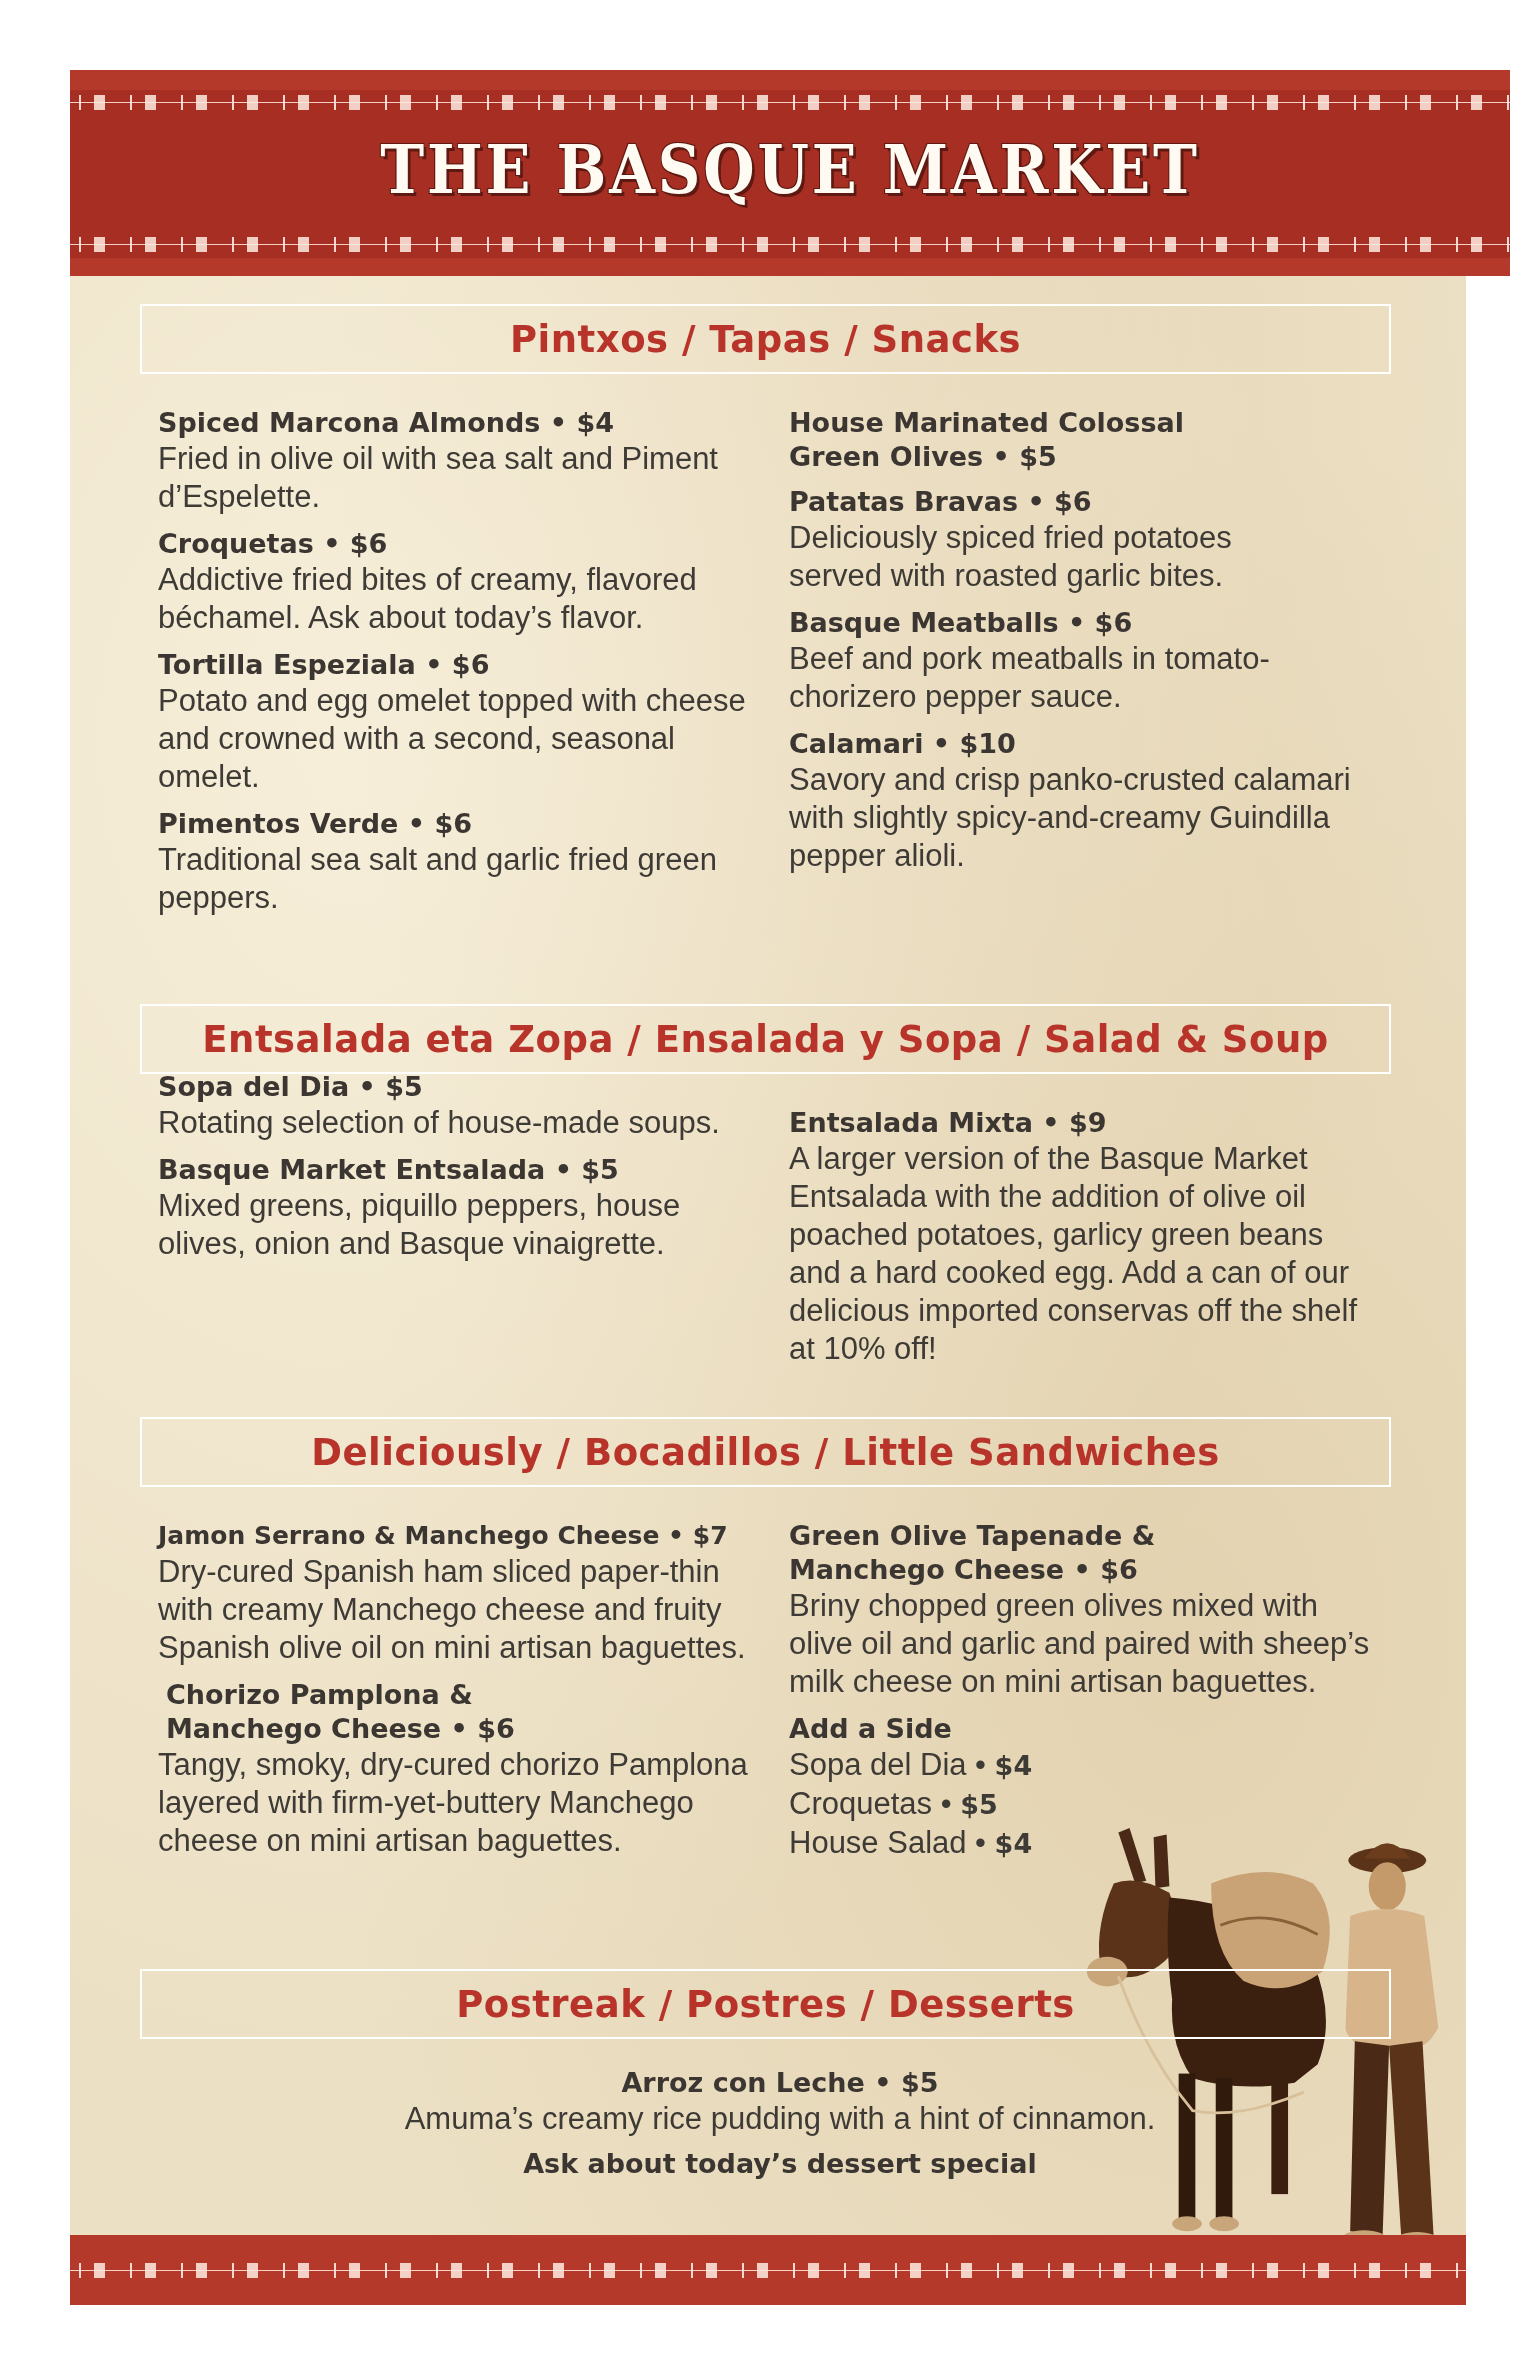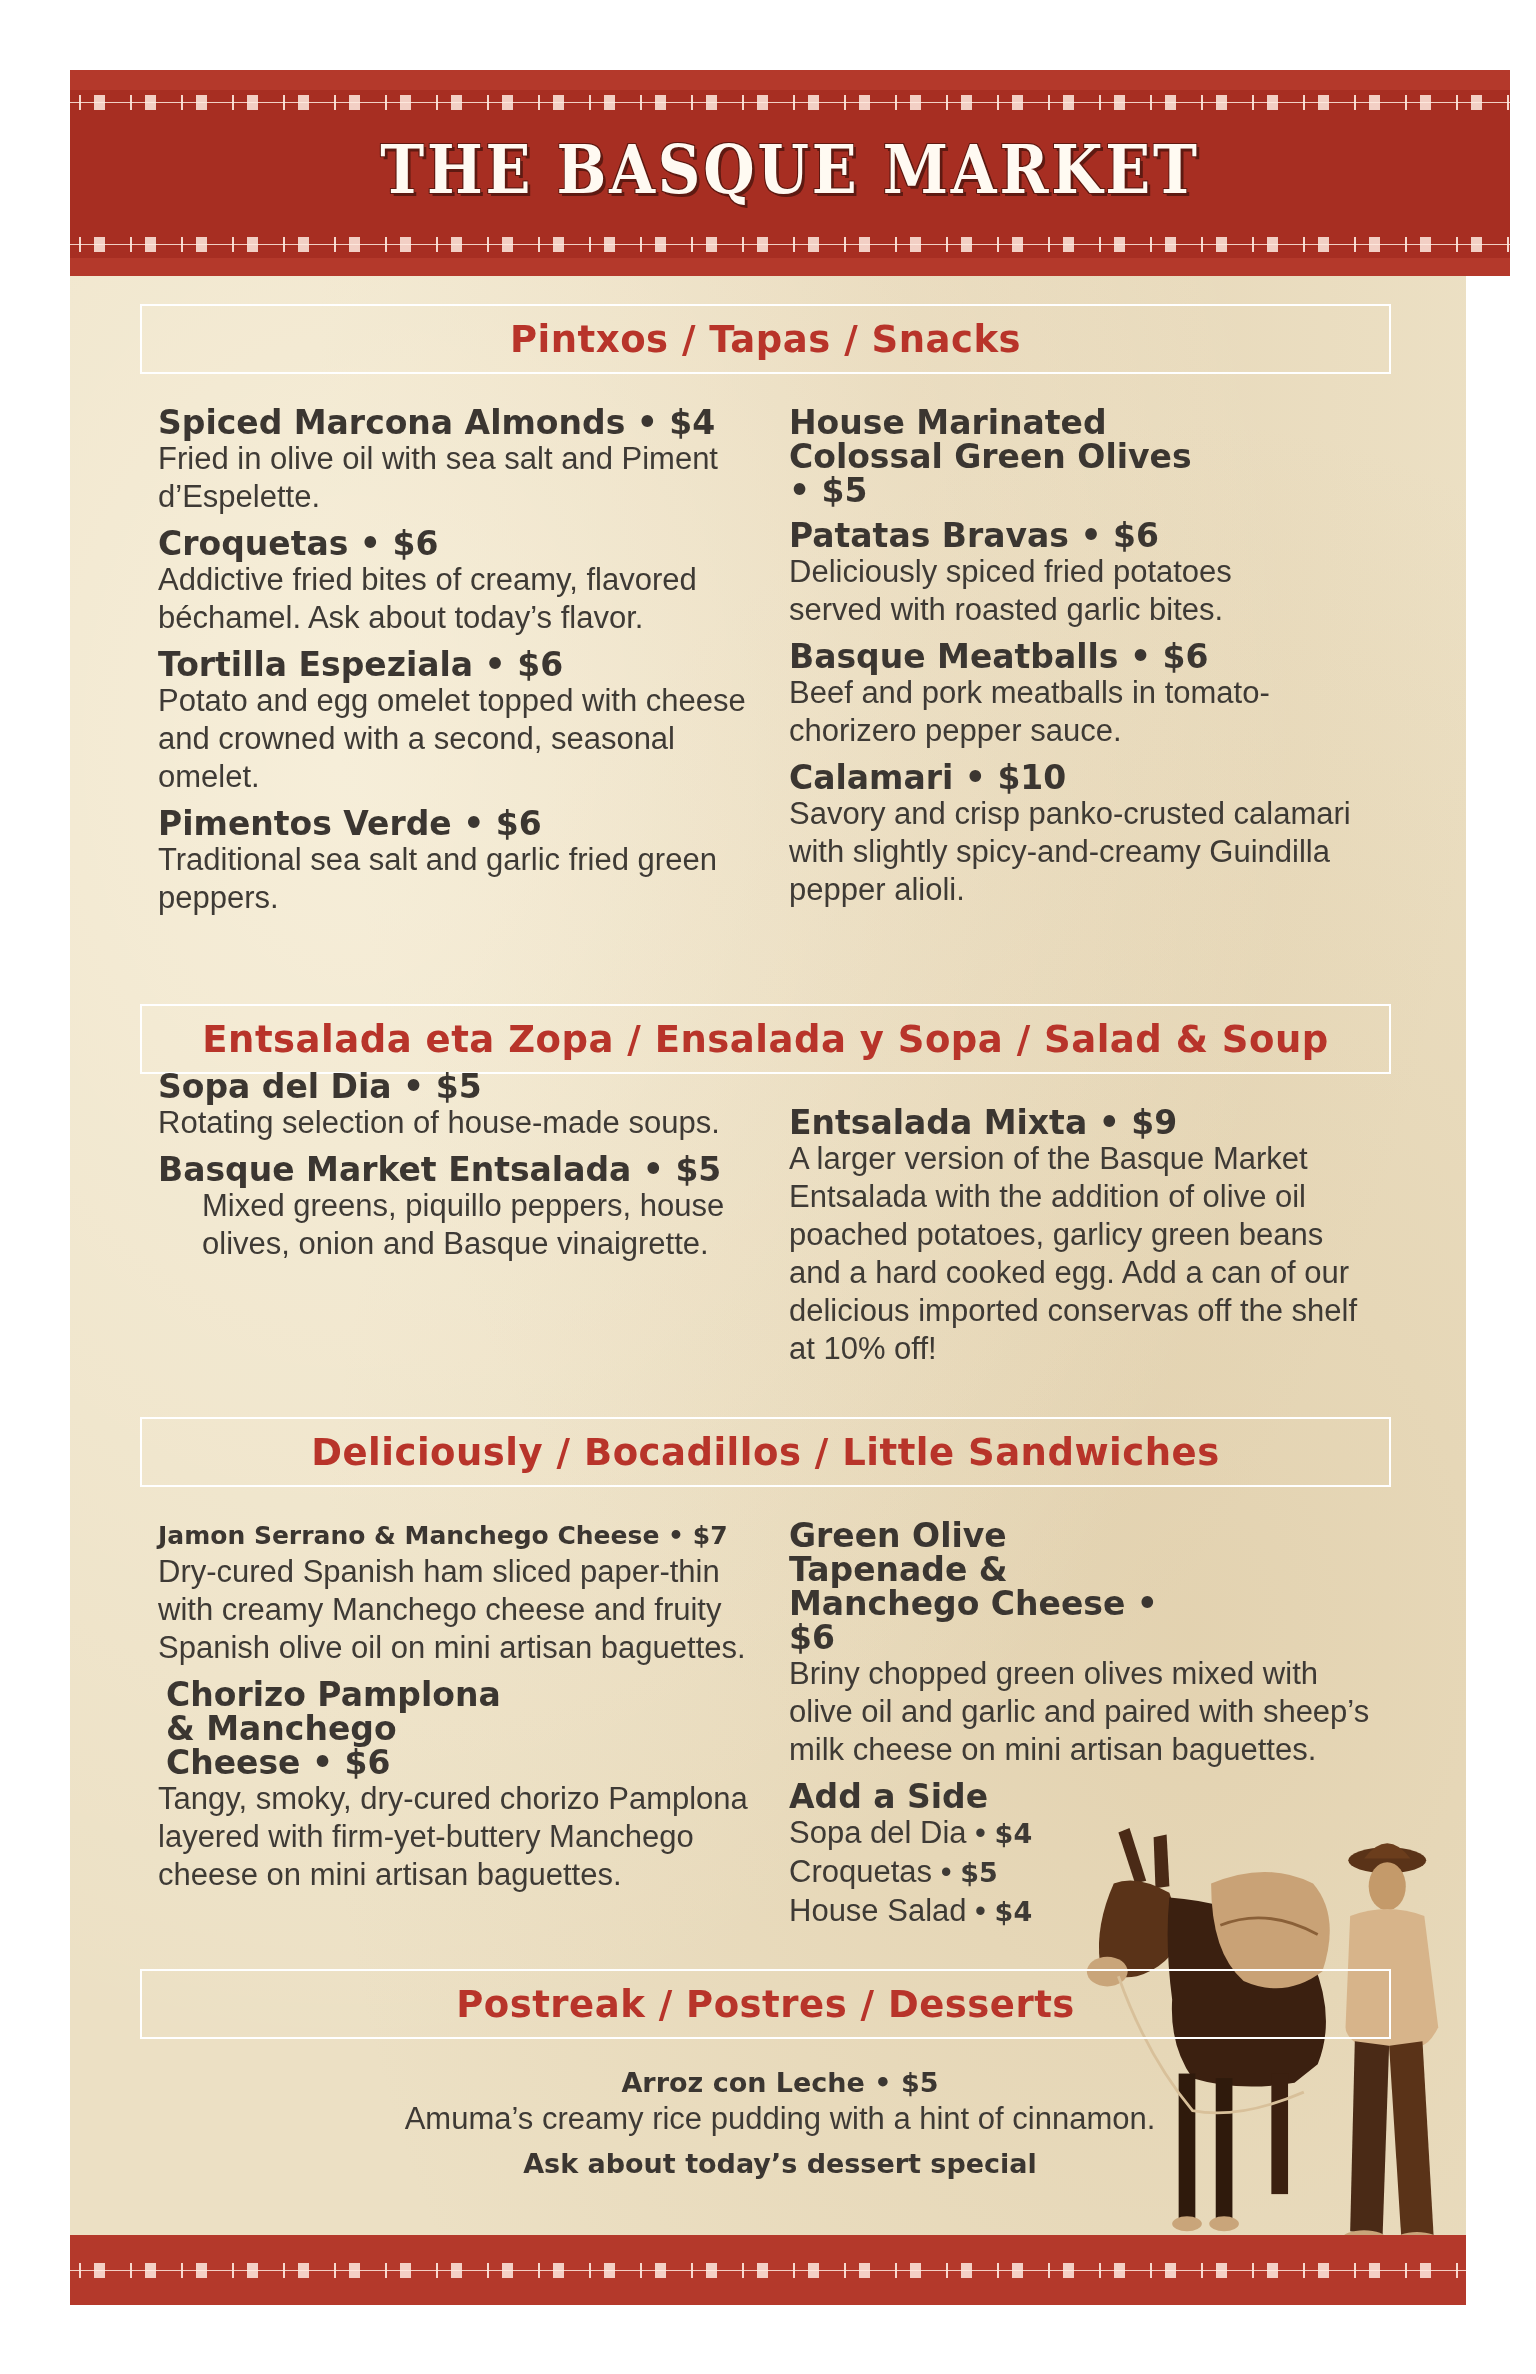--- a/index.html
+++ b/index.html
@@ -51,7 +51,7 @@
   .col { position:absolute; width:594px; }
   .item { margin-bottom:11px; }
   .item-name {
-    font-family:"DejaVu Sans", sans-serif; font-weight:bold; font-size:33px; color:#3b3631; line-height:34px;
+    font-family:"DejaVu Sans", sans-serif; font-weight:bold; font-size:27px; color:#3b3631; line-height:34px;
   }
   .item-desc {
     font-family:"Liberation Sans", sans-serif; font-size:31px; color:#3e3a35; line-height:38px;

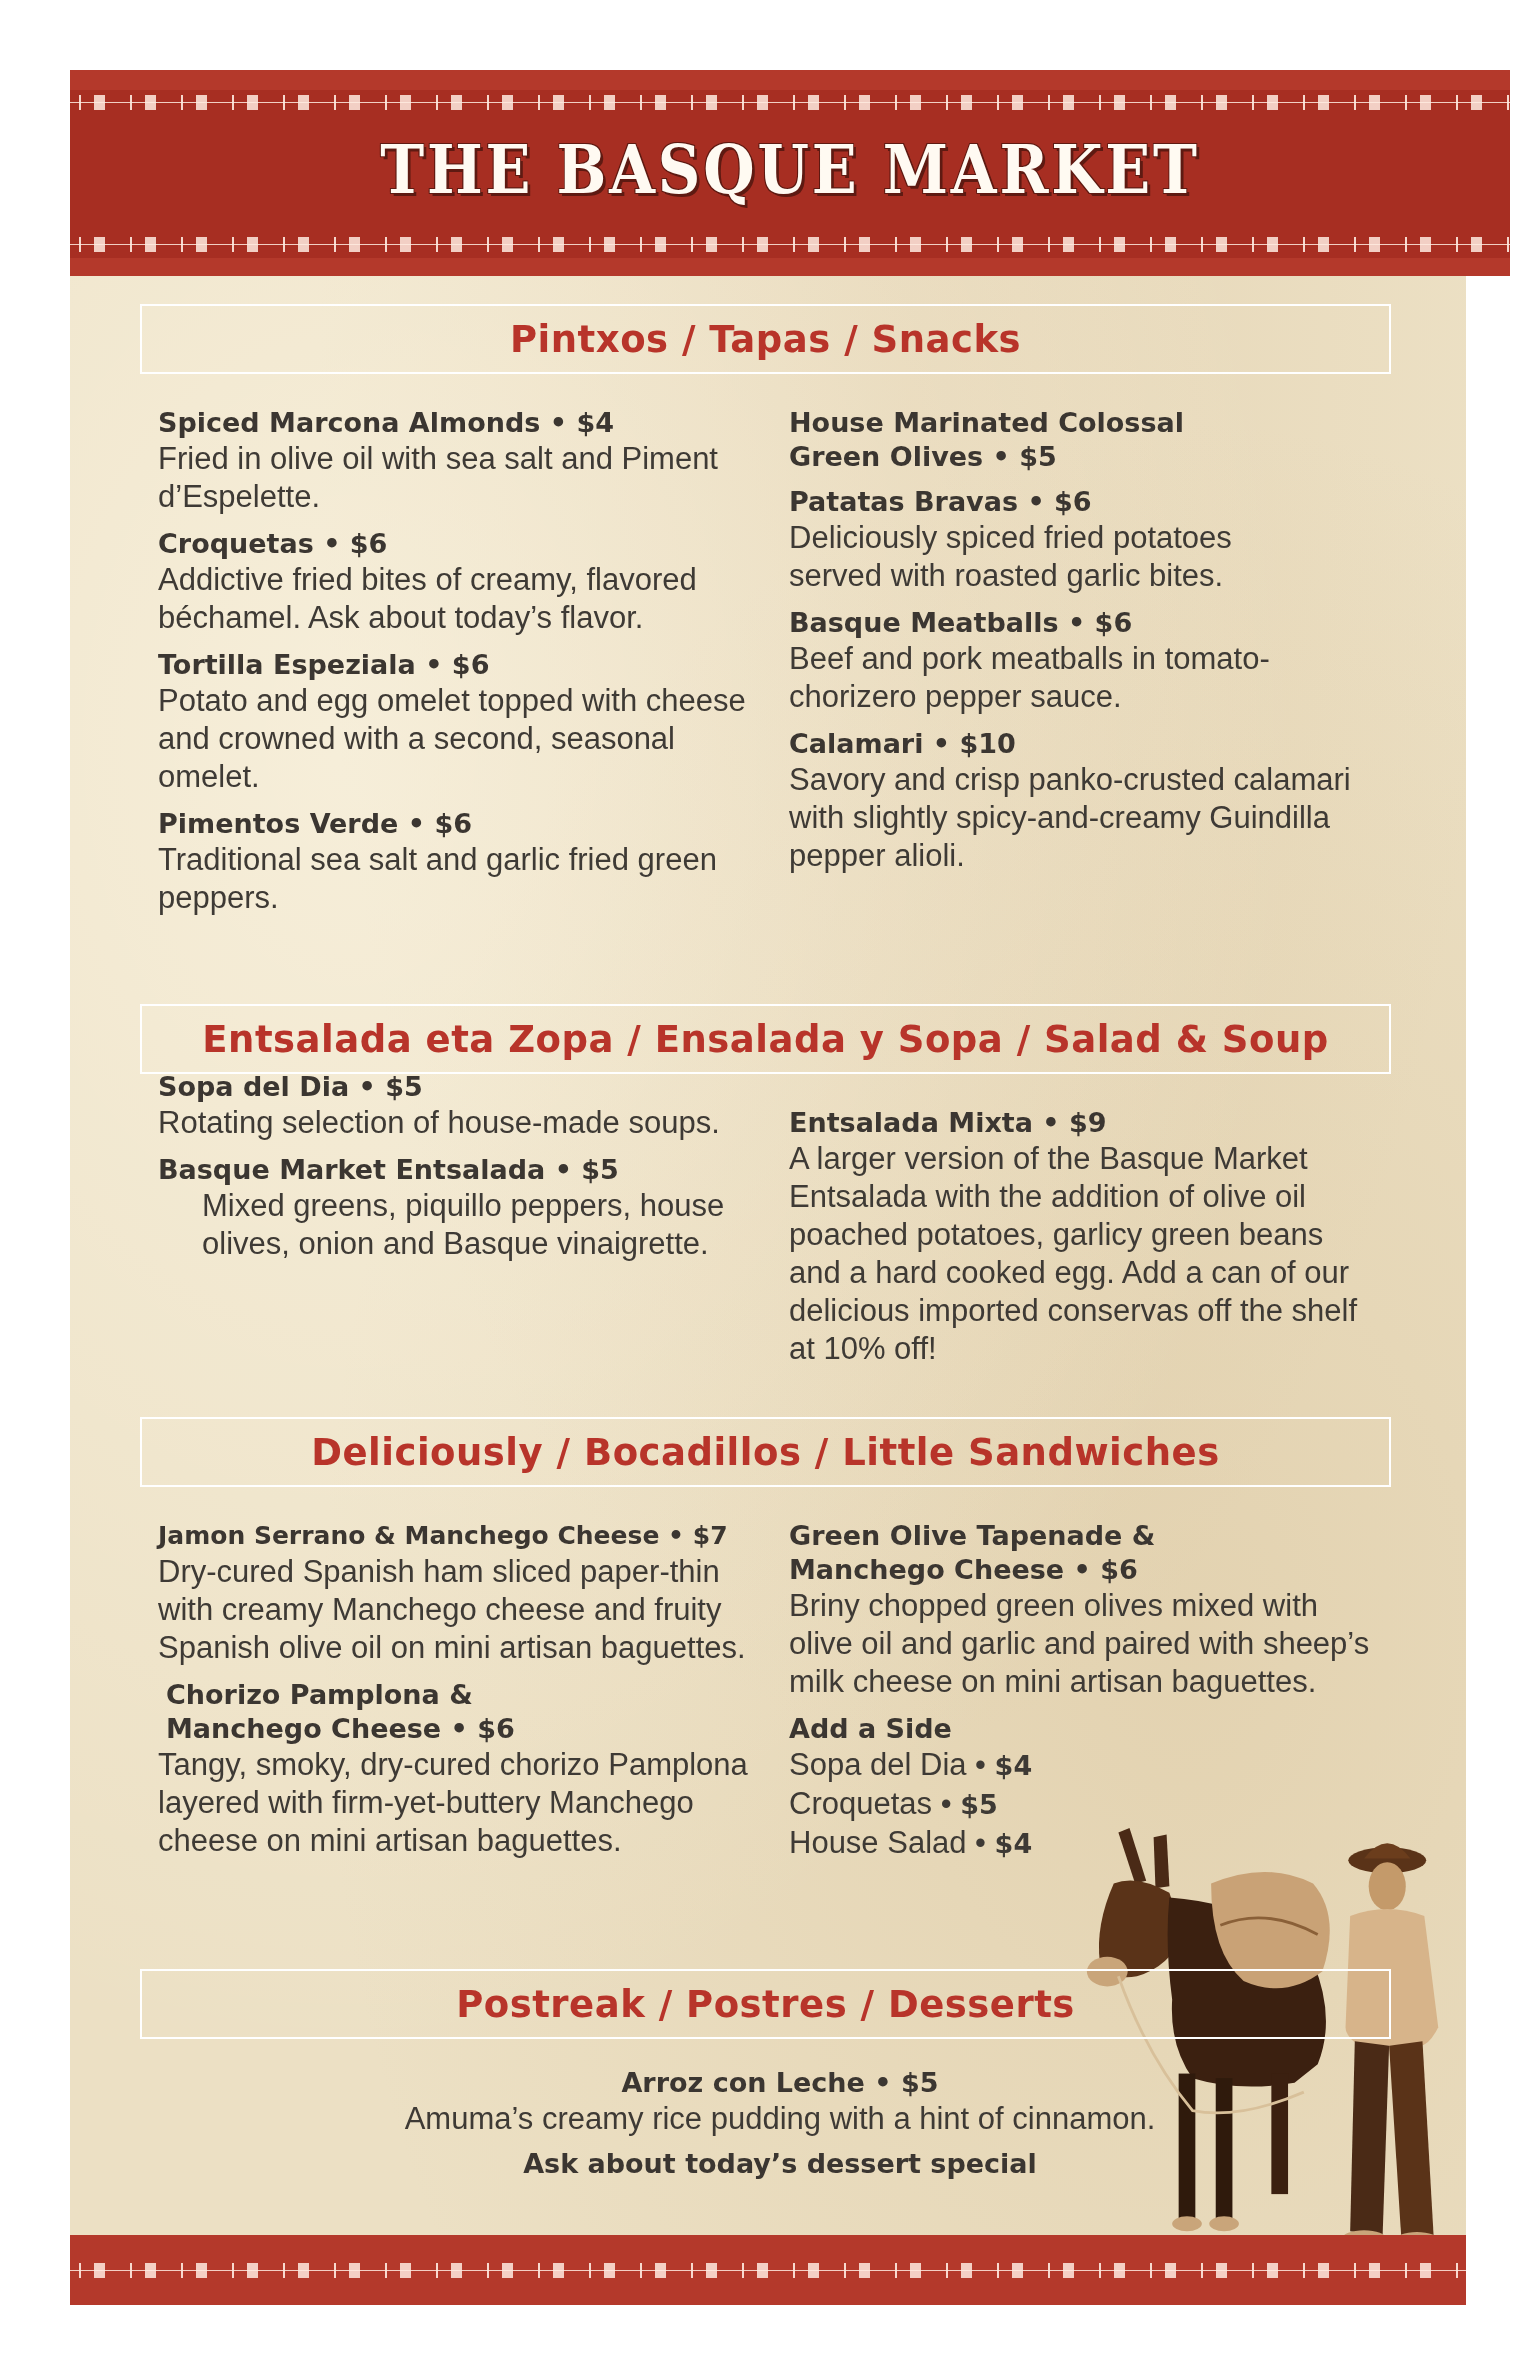--- a/index.html
+++ b/index.html
@@ -127,7 +127,7 @@
     </div>
     <div class="item">
       <div class="item-name">Basque Market Entsalada • $5</div>
-      <div class="item-desc" style="width:557px;margin-left:44px;">Mixed greens, piquillo peppers, house olives, onion and Basque vinaigrette.</div>
+      <div class="item-desc" style="width:557px;">Mixed greens, piquillo peppers, house olives, onion and Basque vinaigrette.</div>
     </div>
   </div>
   <div class="col" style="left:719px; top:1036px;">

